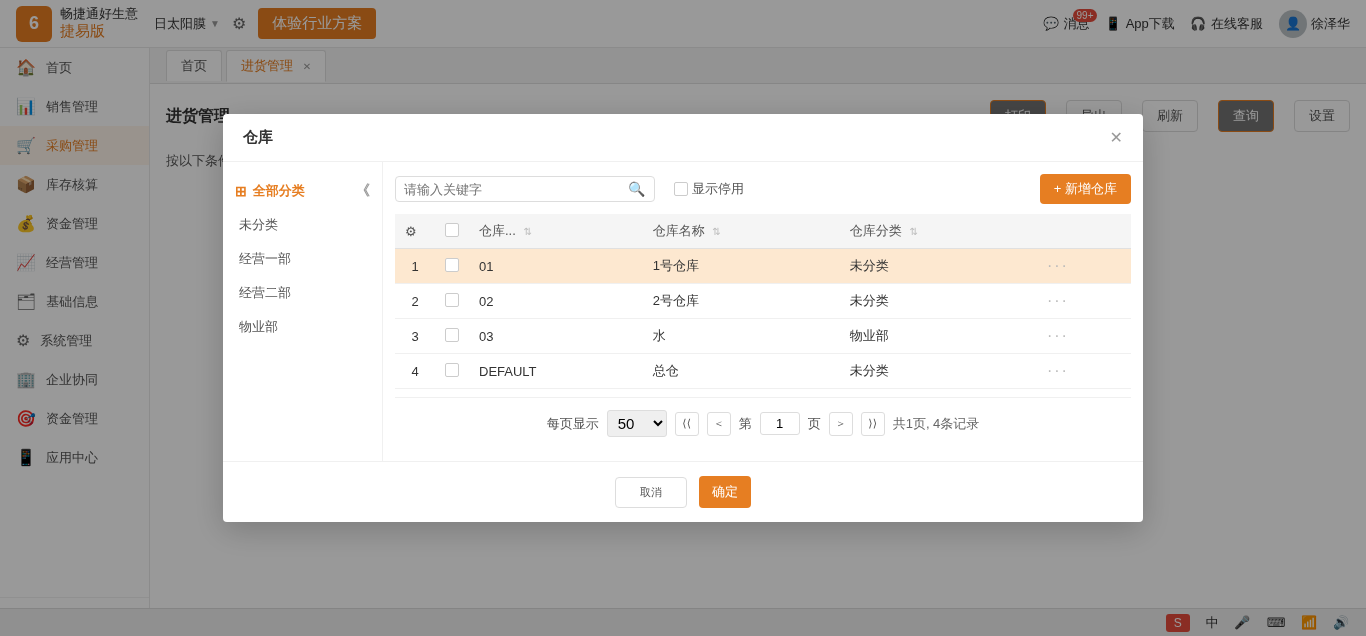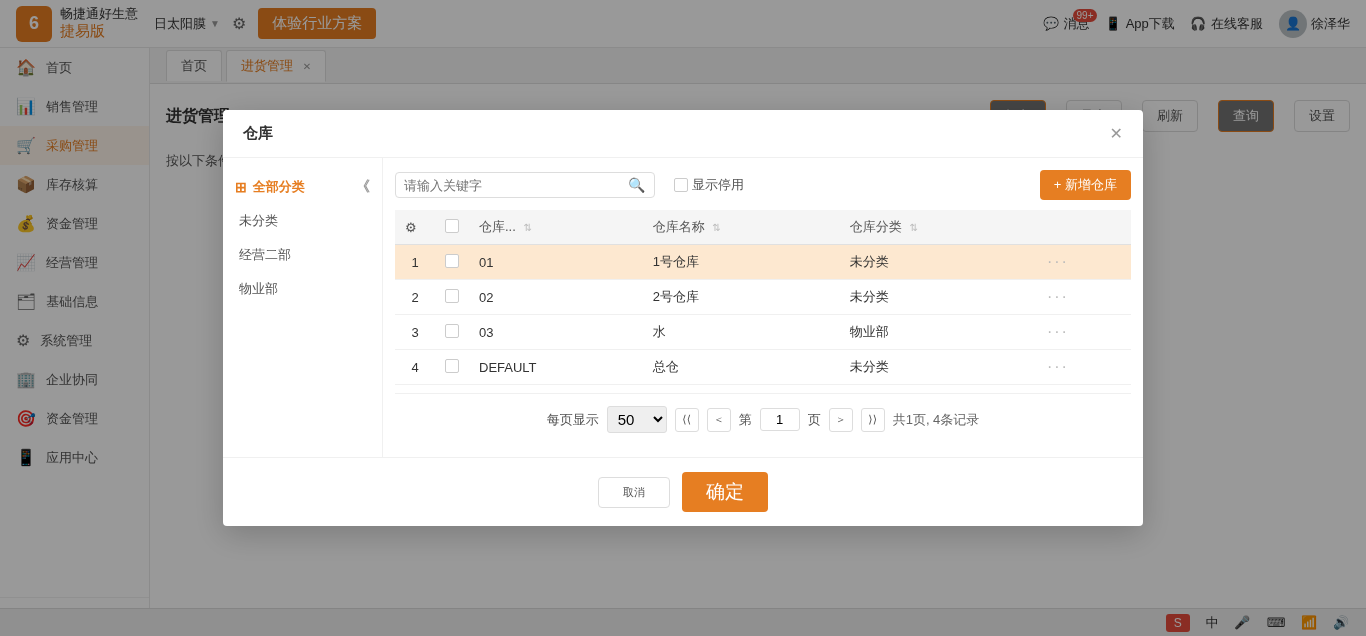--- a/index.html
+++ b/index.html
@@ -325,6 +325,9 @@
         </div>
         <div class="modal-sidebar-item">
           <span>未分类</span>
+        </div>
+        <div class="modal-sidebar-item">
+          <span>经营一部</span>
         </div>
         <div class="modal-sidebar-item">
           <span>经营二部</span>

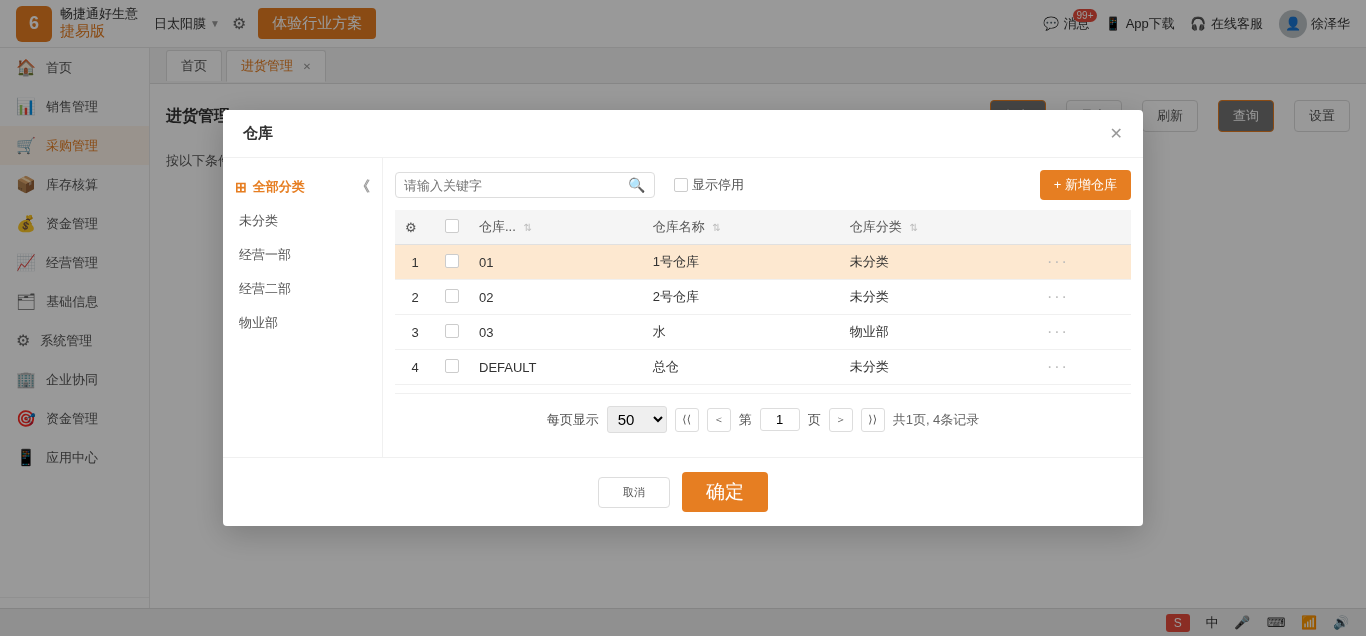--- a/index.html
+++ b/index.html
@@ -184,7 +184,7 @@
       gap: 12px; padding: 14px 20px; border-top: 1px solid #f0f0f0;
     }
     .btn-cancel { background: #fff; border: 1px solid #ddd; color: #555; padding: 7px 24px; border-radius: 4px; cursor: pointer; font-size: 11px; }
-    .btn-confirm { background: #e67e22; border: none; color: #fff; padding: 7px 24px; border-radius: 4px; cursor: pointer; font-size: 19px; }
+    .btn-confirm { background: #e67e22; border: none; color: #fff; padding: 7px 13px; border-radius: 4px; cursor: pointer; font-size: 13px; }
   </style>
 </head>
 <body>

